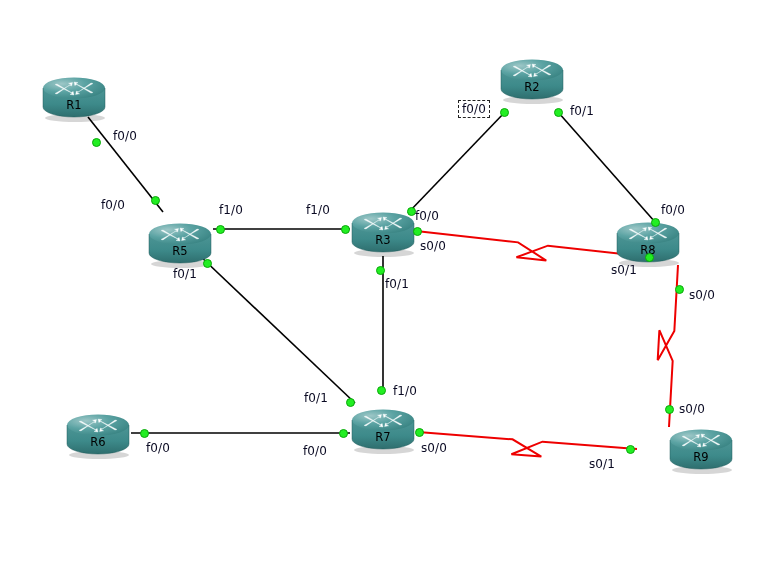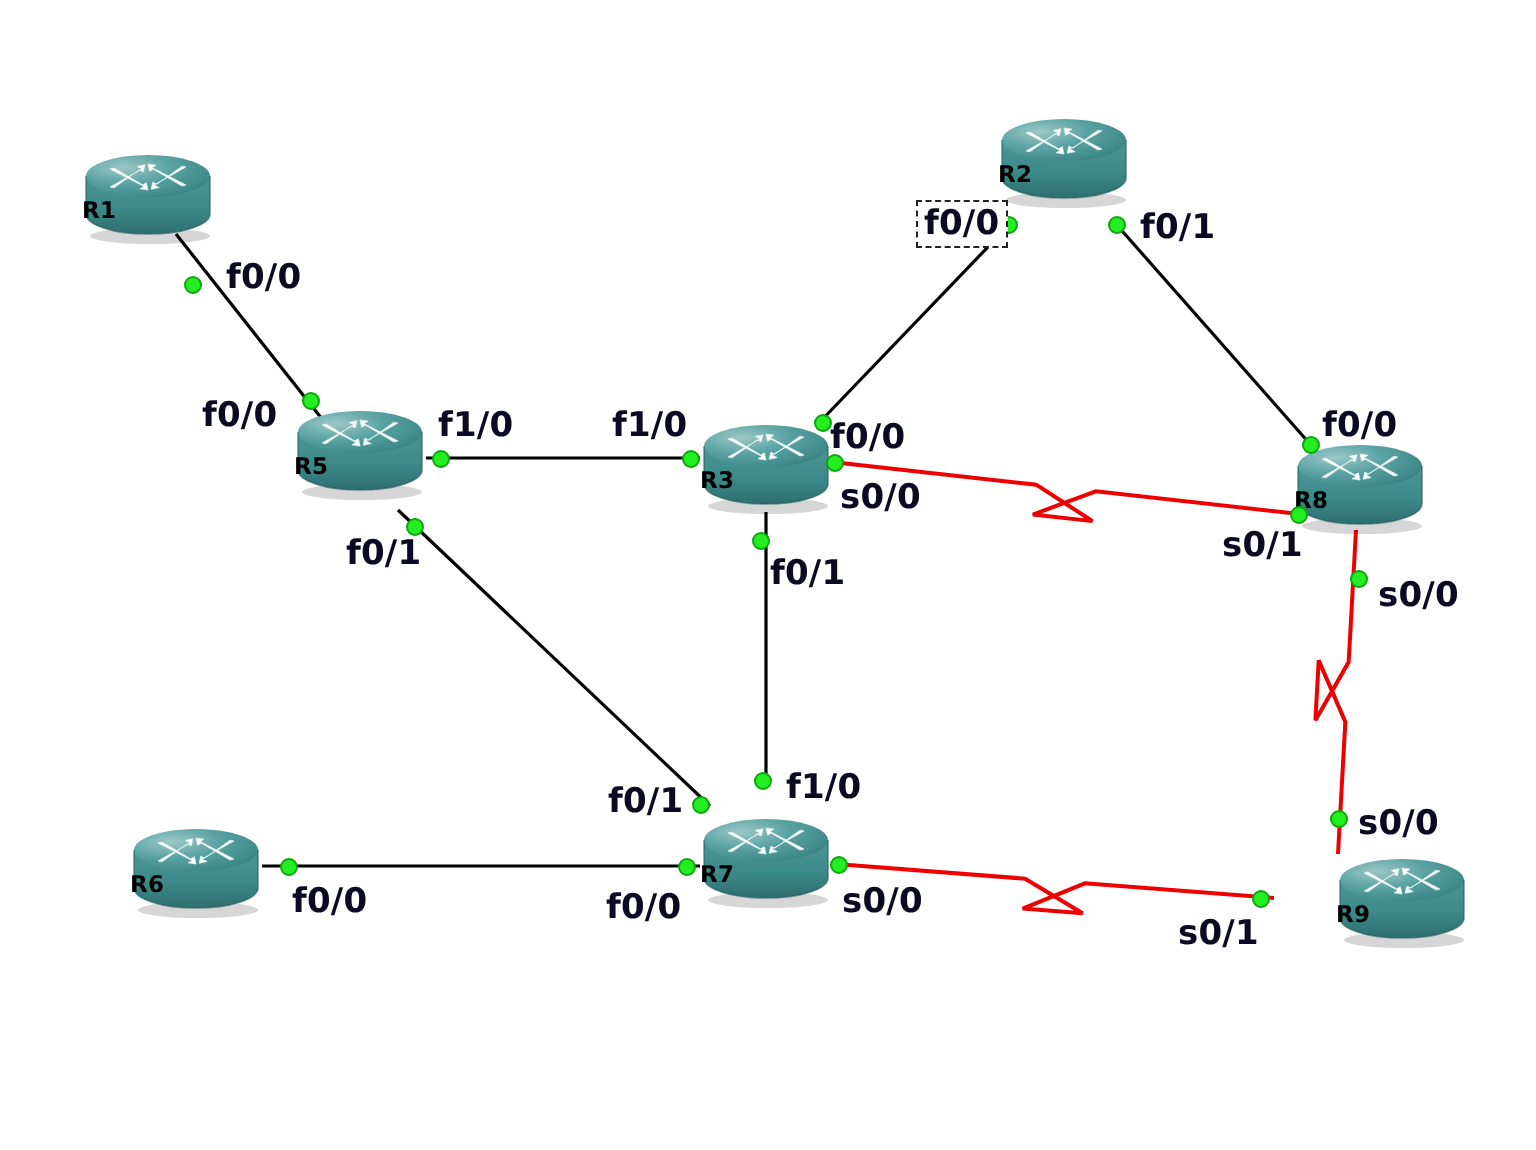--- a/index.html
+++ b/index.html
@@ -40,9 +40,9 @@
     left: 0;
     width: 66px;
     top: 23px;
-    text-align: left;
+    text-align: center;
     font-size: 11.5px;
-    font-weight: bold;
+    font-weight: normal;
     color: #000000;
     letter-spacing: 0.2px;
     pointer-events: none;

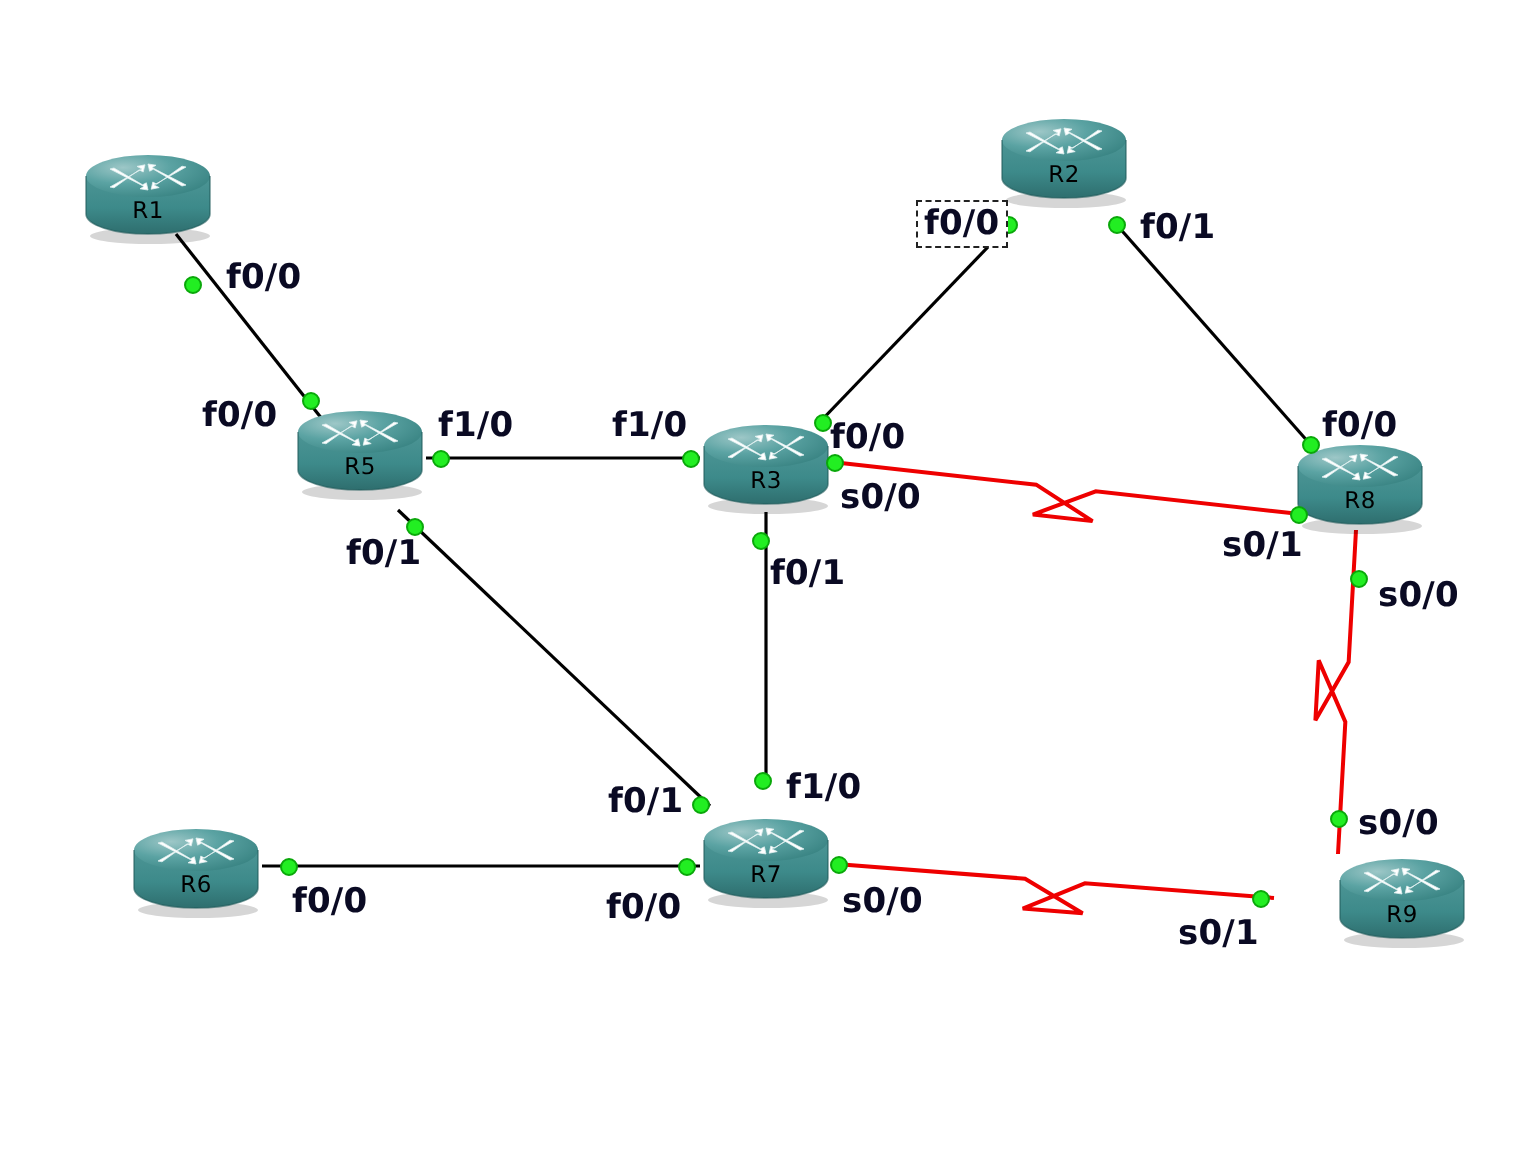--- a/index.html
+++ b/index.html
@@ -60,8 +60,8 @@
   }
   .iface-label {
     position: absolute;
-    font-size: 17px;
-    font-weight: bold;
+    font-size: 12px;
+    font-weight: normal;
     color: #0a0a23;
     white-space: nowrap;
     letter-spacing: 0.1px;

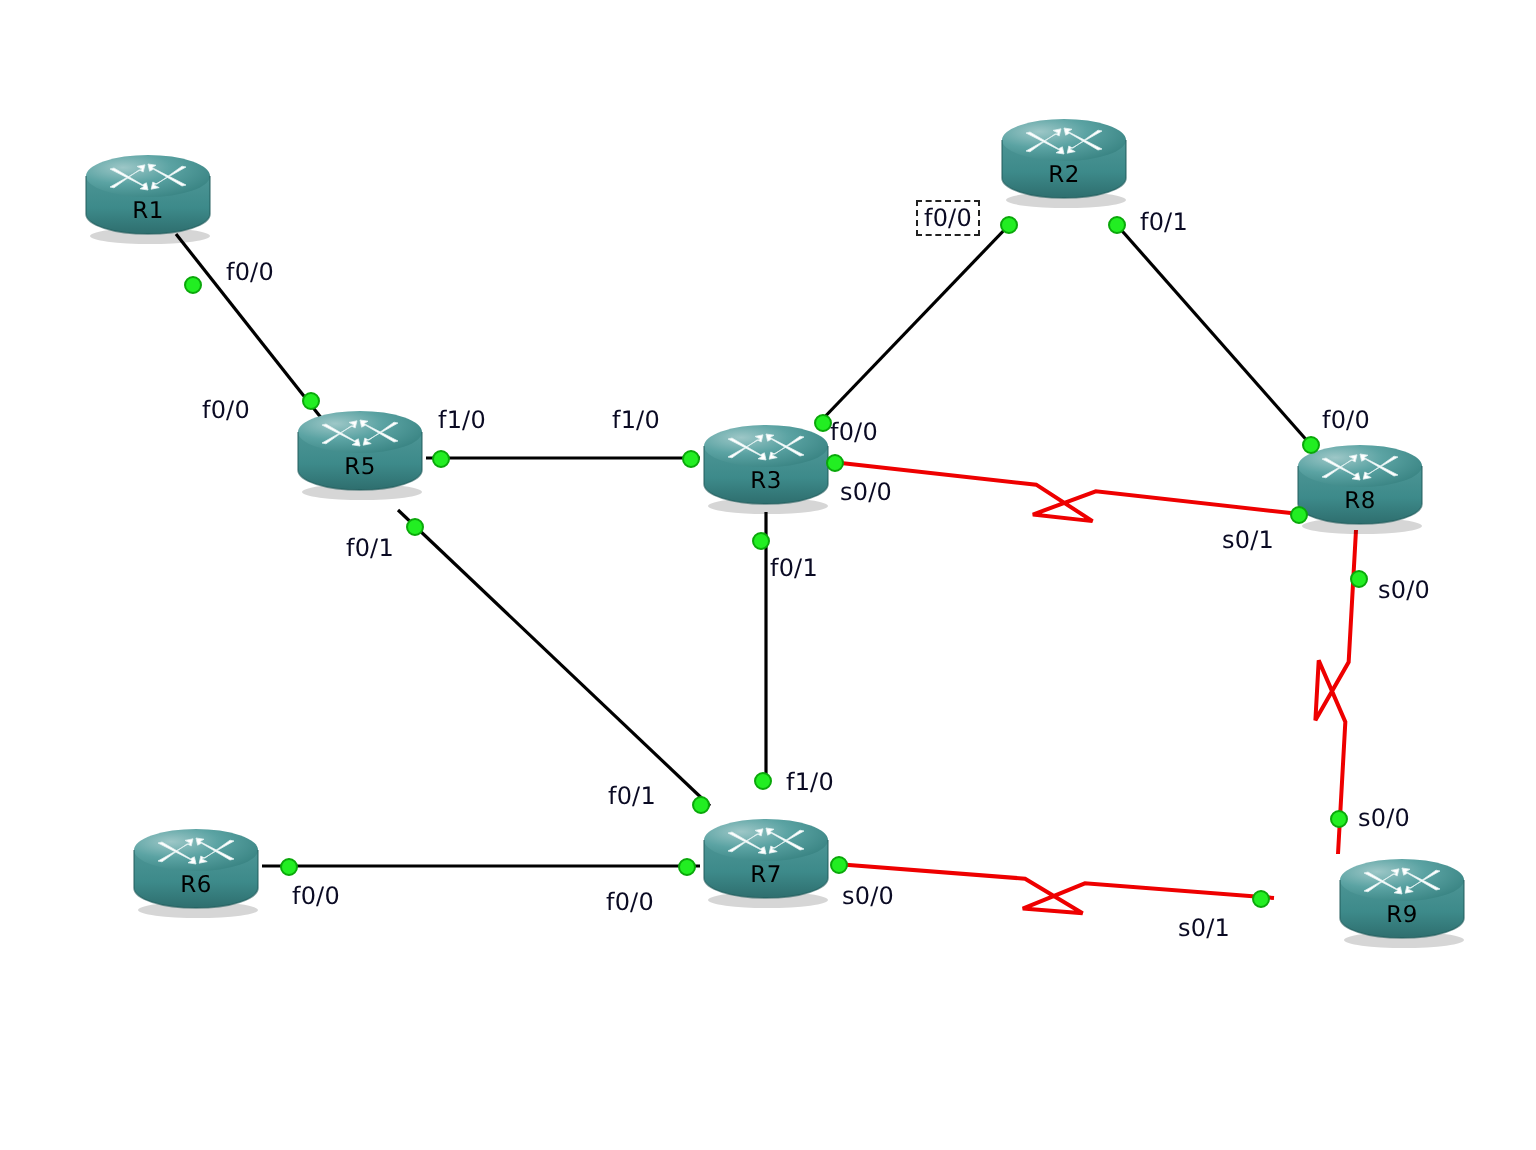--- a/index.html
+++ b/index.html
@@ -172,7 +172,7 @@
   </svg>
         <div class="router-label">R3</div>
       </div>
-      <div class="router" style="left: 180px; top: 226px;">
+      <div class="router" style="left: 180px; top: 244px;">
   <svg width="66" height="46" viewBox="0 0 66 46">
     <defs>
       <linearGradient id="g-body" x1="0" y1="0" x2="0" y2="1">

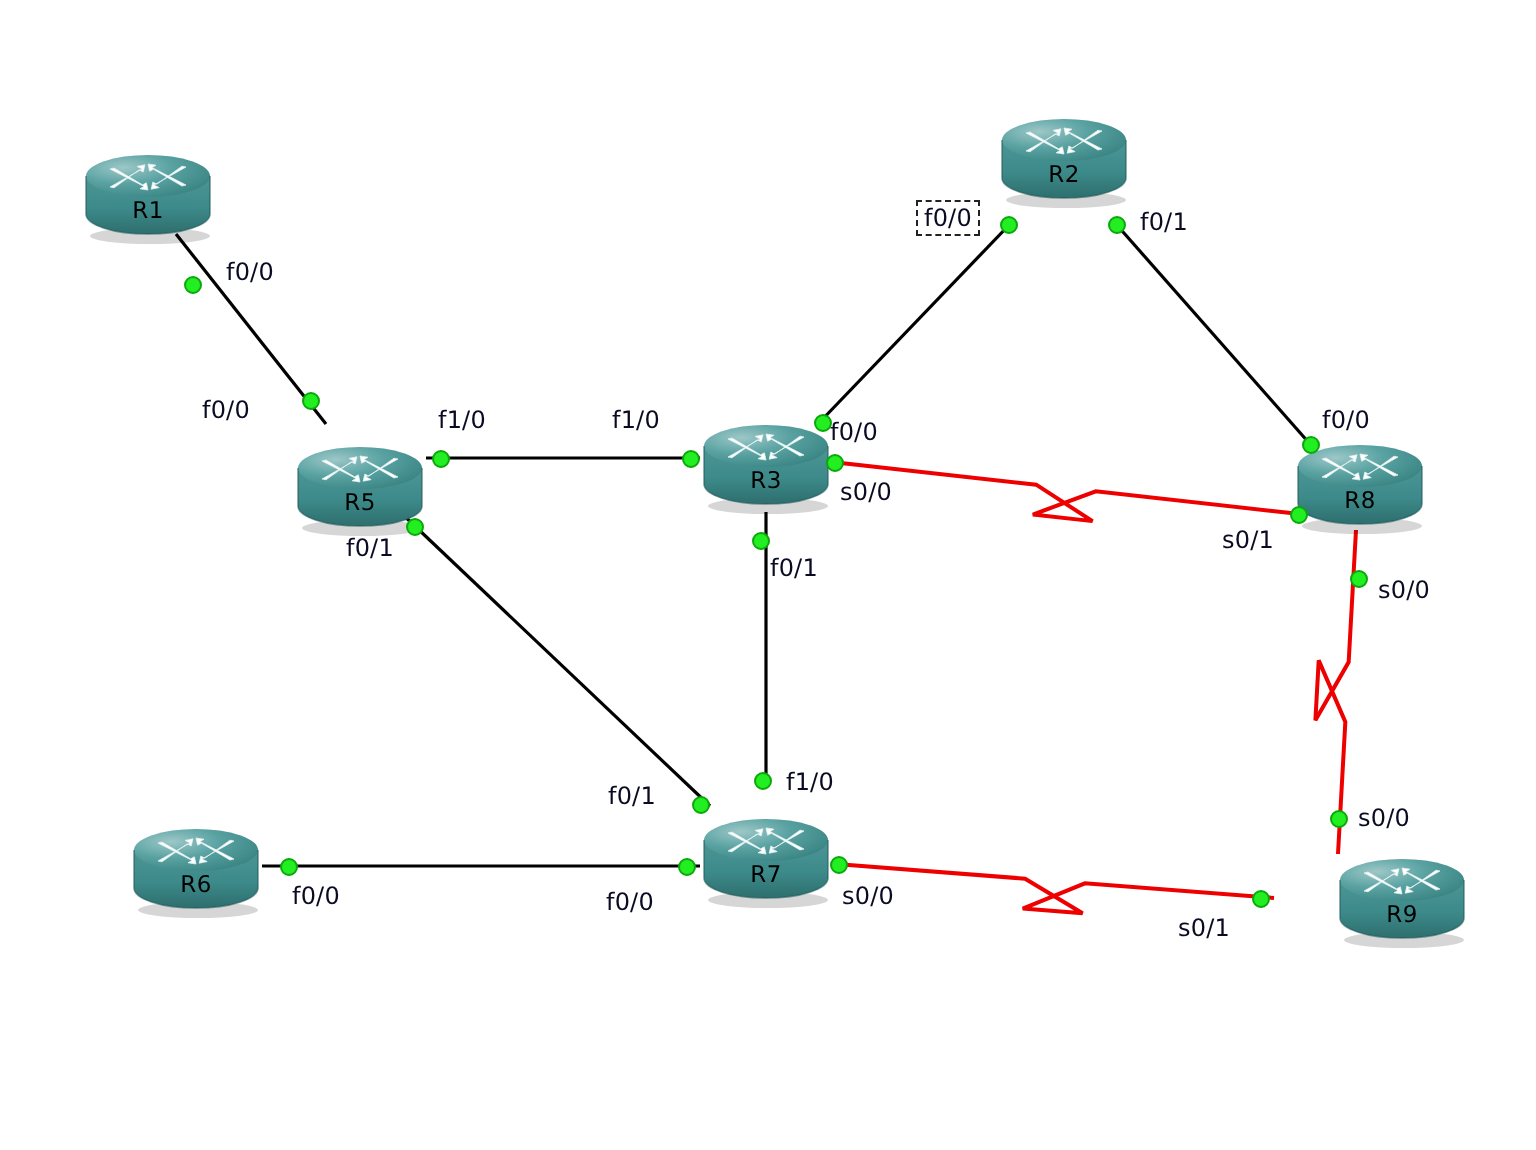--- a/index.html
+++ b/index.html
@@ -253,7 +253,7 @@
   </svg>
         <div class="router-label">R7</div>
       </div>
-      <div class="router" style="left: 680px; top: 243px;">
+      <div class="router" style="left: 648px; top: 243px;">
   <svg width="66" height="46" viewBox="0 0 66 46">
     <defs>
       <linearGradient id="g-body" x1="0" y1="0" x2="0" y2="1">

